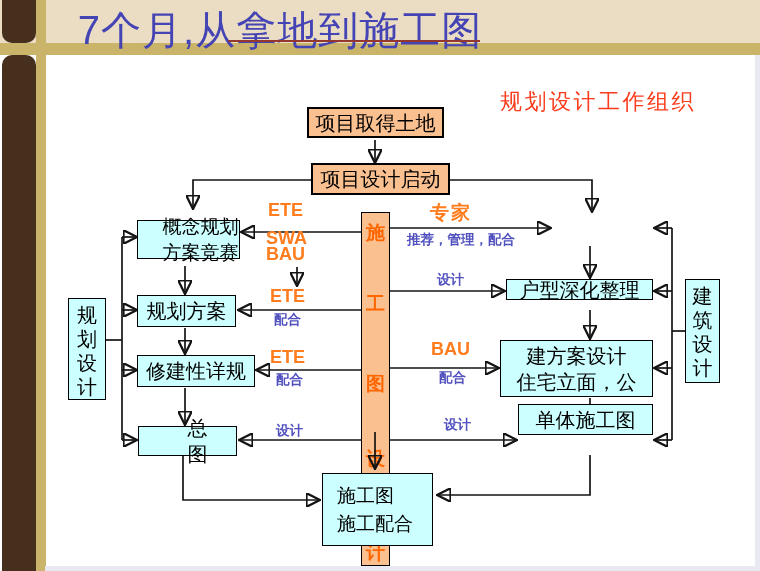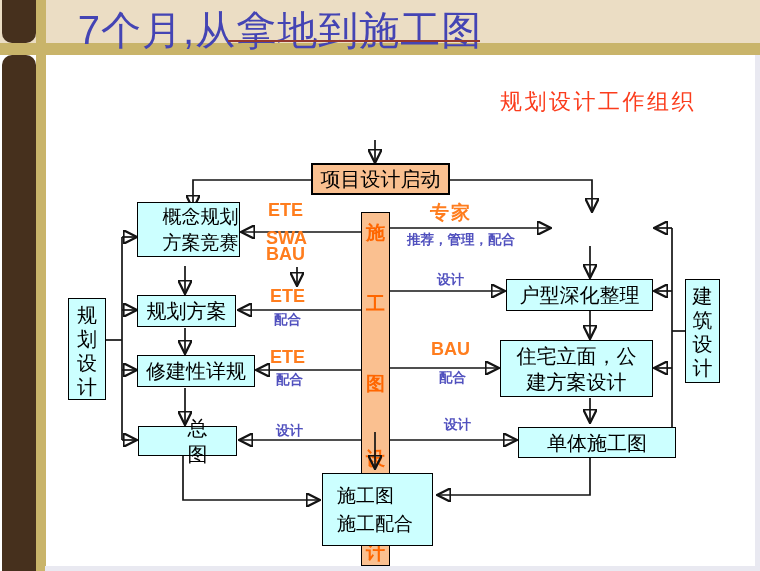--- a/index.html
+++ b/index.html
@@ -108,6 +108,7 @@
     <path d="M375 432 V 467" marker-end="url(#ah)"></path>
   </svg>
 
+  <div class="box orange f20" style="left:307px;top:107px;width:137px;height:31px;">项目取得土地</div>
   <div class="box orange f20" style="left:311px;top:163px;width:139px;height:32px;">项目设计启动</div>
 
   <div class="box cyan f19" style="left:137px;top:202px;width:103px;height:55px;padding-left:24px;">

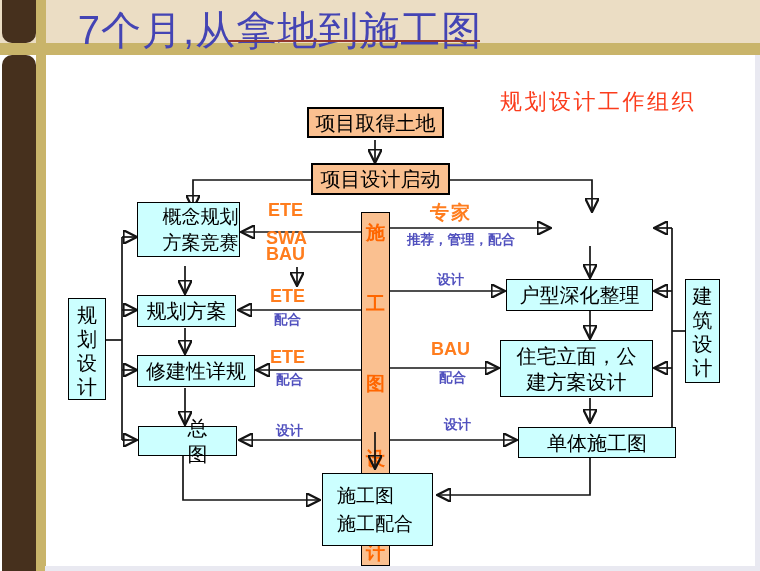--- a/index.html
+++ b/index.html
@@ -111,7 +111,7 @@
   <div class="box orange f20" style="left:307px;top:107px;width:137px;height:31px;">项目取得土地</div>
   <div class="box orange f20" style="left:311px;top:163px;width:139px;height:32px;">项目设计启动</div>
 
-  <div class="box cyan f19" style="left:137px;top:202px;width:103px;height:55px;padding-left:24px;">
+  <div class="box cyan f19" style="left:137px;top:220px;width:103px;height:39px;padding-left:24px;">
     <span>概念规划</span>
     <span>方案竞赛</span>
   </div>

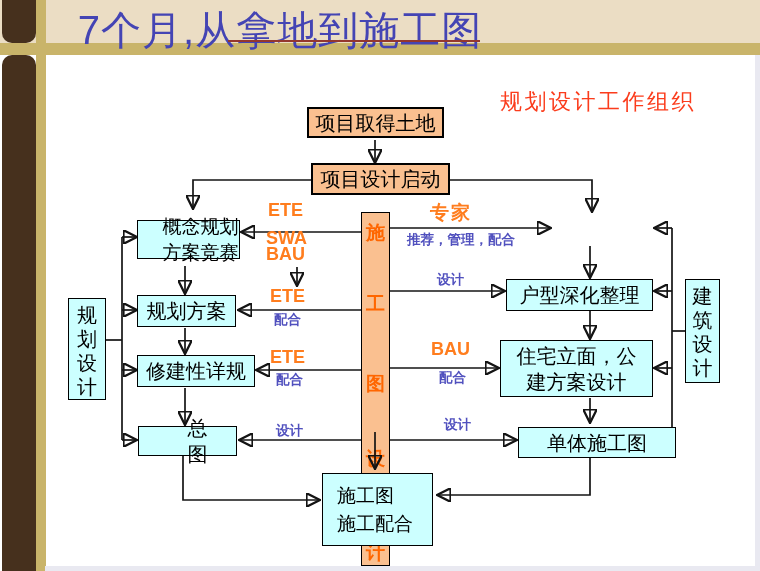--- a/index.html
+++ b/index.html
@@ -119,7 +119,7 @@
   <div class="box cyan f20" style="left:137px;top:355px;width:118px;height:32px;">修建性详规</div>
   <div class="box cyan f20" style="left:138px;top:426px;width:99px;height:30px;padding-left:20px;">总　　图</div>
 
-  <div class="box cyan f20" style="left:506px;top:279px;width:147px;height:32px;">户型深化整理</div>
+  <div class="box cyan f20" style="left:506px;top:279px;width:147px;height:21px;">户型深化整理</div>
   <div class="box cyan f20" style="left:500px;top:340px;width:153px;height:57px;">
     <span>住宅立面，公</span>
     <span>建方案设计</span>

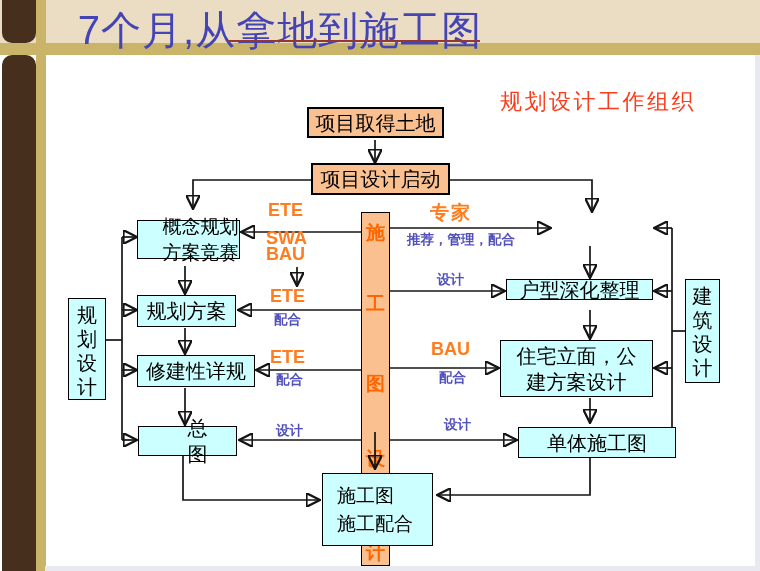--- a/index.html
+++ b/index.html
@@ -121,8 +121,8 @@
 
   <div class="box cyan f20" style="left:506px;top:279px;width:147px;height:21px;">户型深化整理</div>
   <div class="box cyan f20" style="left:500px;top:340px;width:153px;height:57px;">
+    <span>建方案设计</span>
     <span>住宅立面，公</span>
-    <span>建方案设计</span>
   </div>
   <div class="box cyan f20" style="left:518px;top:427px;width:158px;height:31px;">单体施工图</div>
 

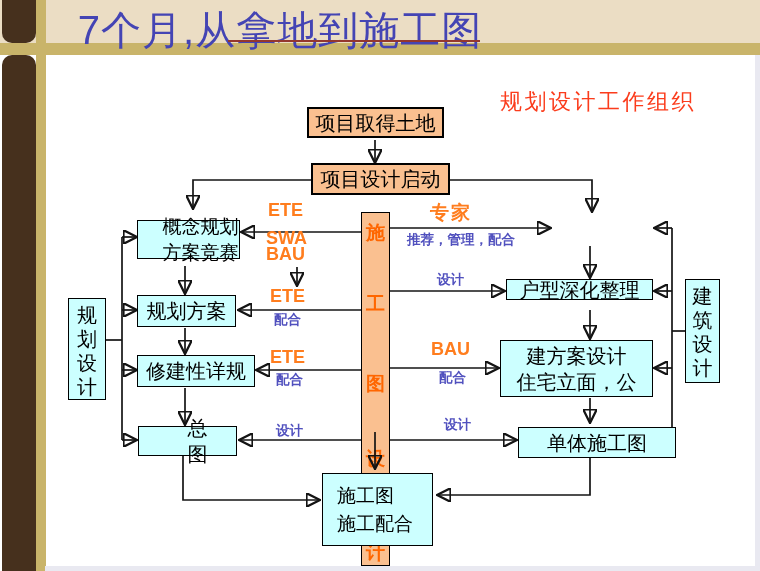--- a/index.html
+++ b/index.html
@@ -124,7 +124,7 @@
     <span>建方案设计</span>
     <span>住宅立面，公</span>
   </div>
-  <div class="box cyan f20" style="left:518px;top:427px;width:158px;height:31px;">单体施工图</div>
+  <div class="box cyan f20" style="left:518px;top:404px;width:135px;height:31px;">单体施工图</div>
 
   <div class="box cyan cdbox" style="left:322px;top:473px;width:111px;height:73px;">
     <span>施工图</span>

